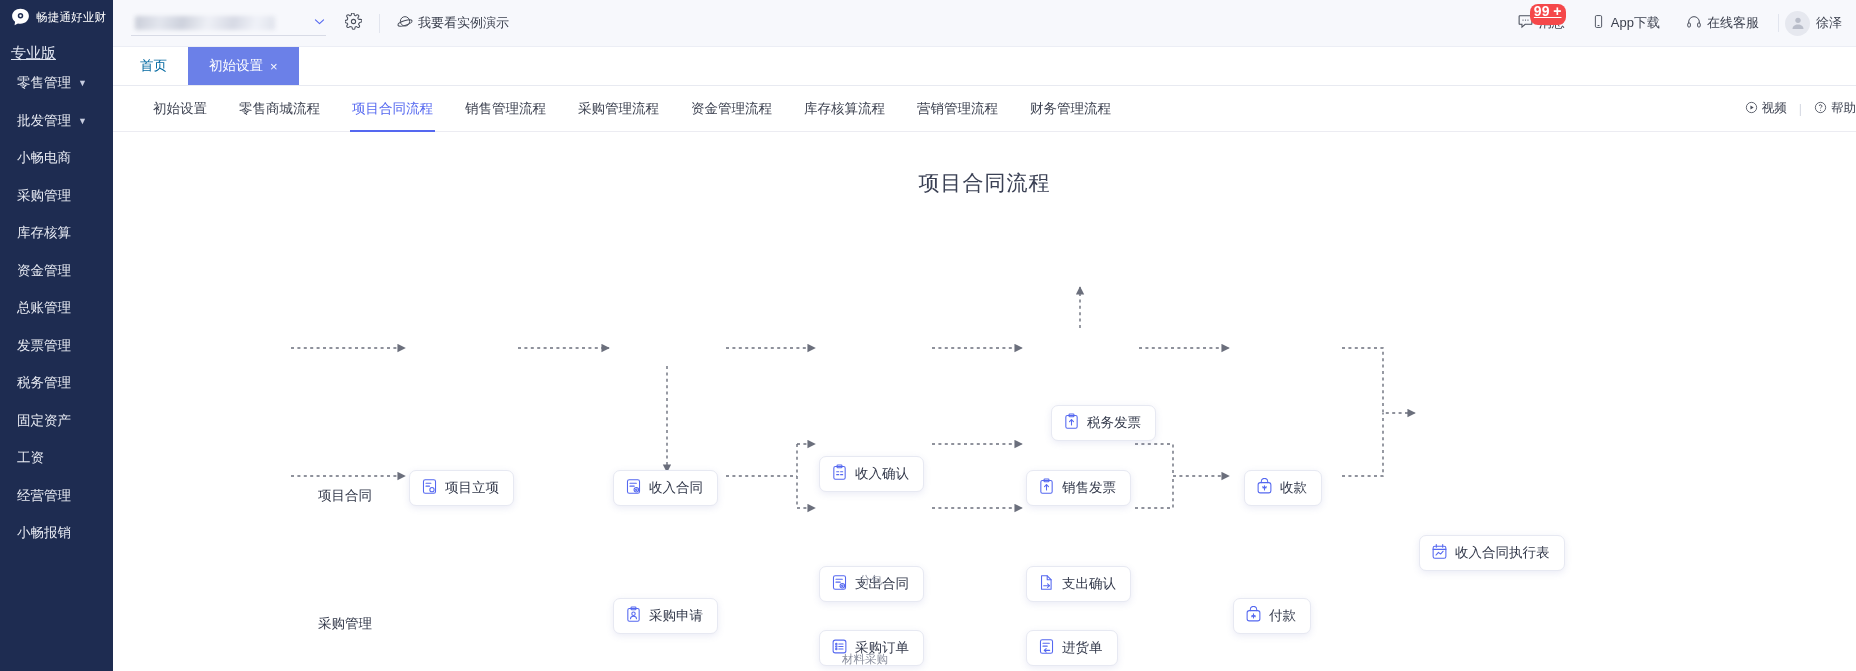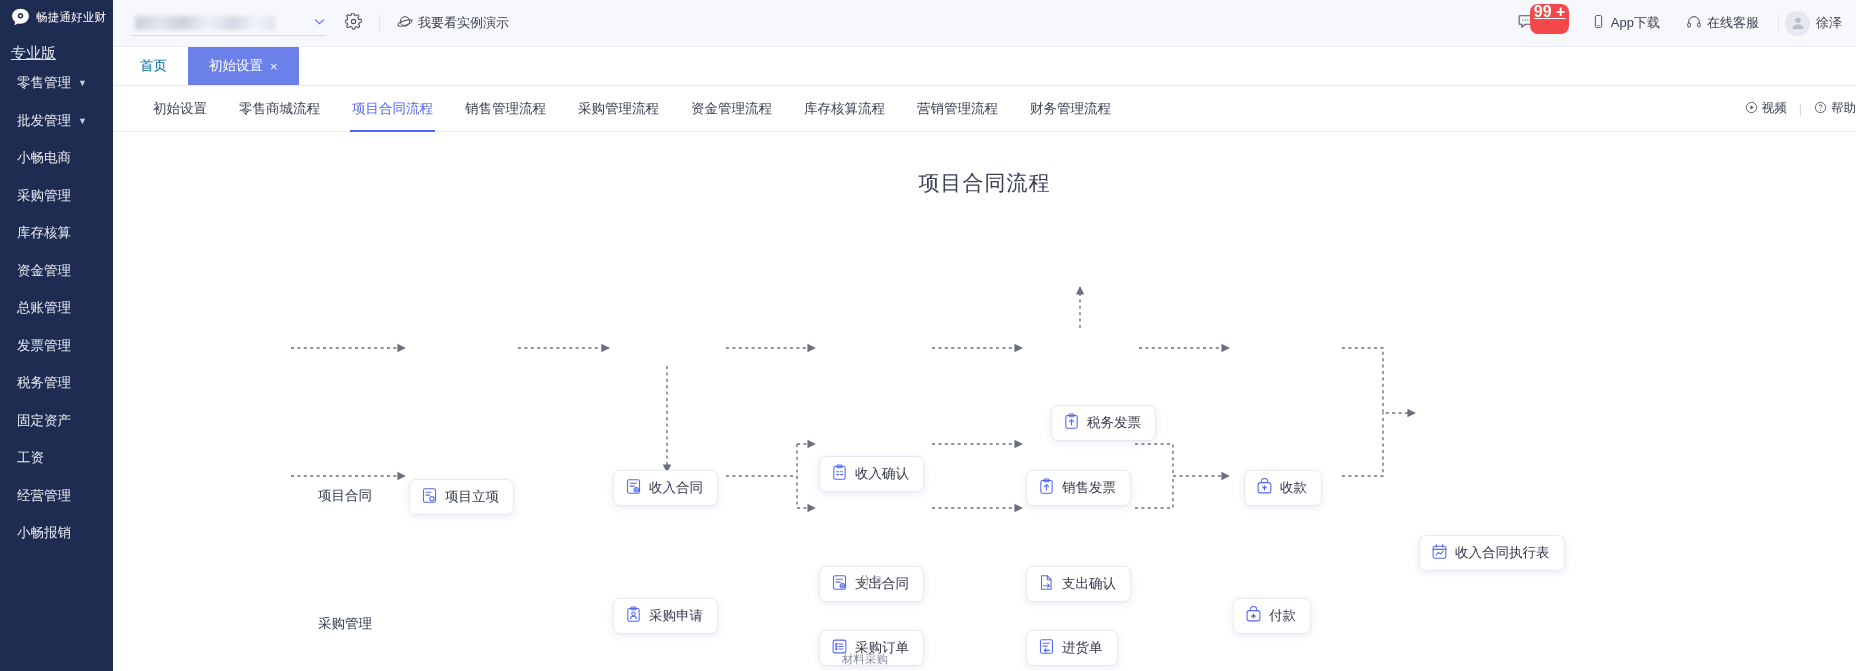--- a/index.html
+++ b/index.html
@@ -60,7 +60,7 @@
   }
   .badge{
     position:absolute; left:26px; top:-9px; background:#f5484a; color:#fff;
-    font-size:16px; line-height:15px; height:30px; min-width:27px; text-align:center;
+    font-size:14px; line-height:15px; height:21px; min-width:27px; text-align:center;
     border-radius:8px; padding:0 4px; font-weight:bold;text-decoration:underline;
   }
   .tr-div{ width:1px; height:18px; background:#e2e5ee; margin:0 6px; }

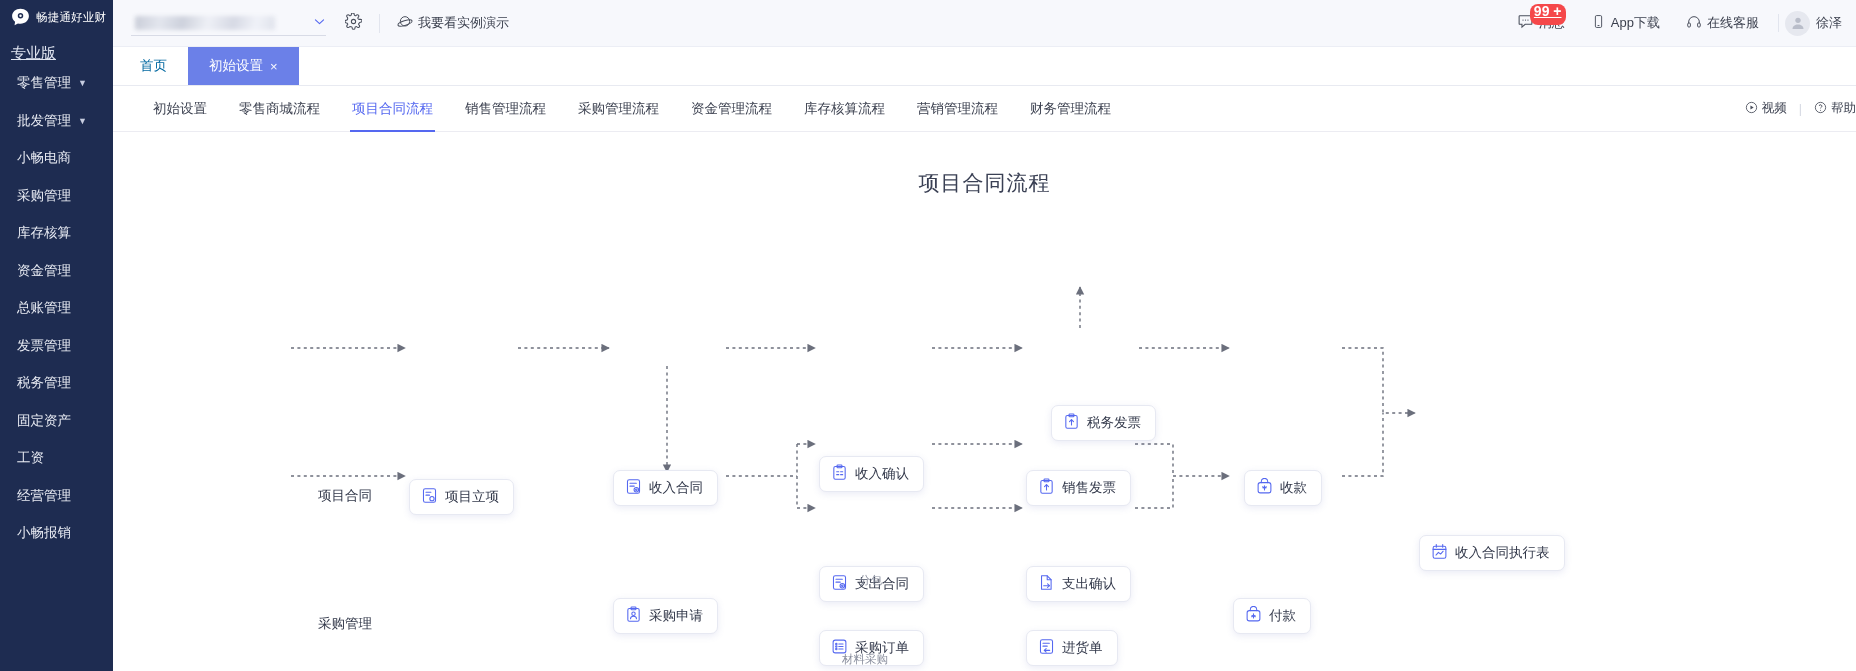--- a/index.html
+++ b/index.html
@@ -332,7 +332,7 @@
         </svg>
 
         <div id="flow-nodes">
-            <div class="node" style="left: 296px; top: 347px;">
+            <div class="node" style="left: 296px; top: 338px;">
               <span><svg width="17" height="17" viewBox="0 0 24 24" fill="none" stroke="#5568f0" stroke-width="1.5" stroke-linecap="round" stroke-linejoin="round">
                   <rect x="3.5" y="2.5" width="17" height="19" rx="2.5"></rect>
                   <line x1="7" y1="7.5" x2="14" y2="7.5"></line>

